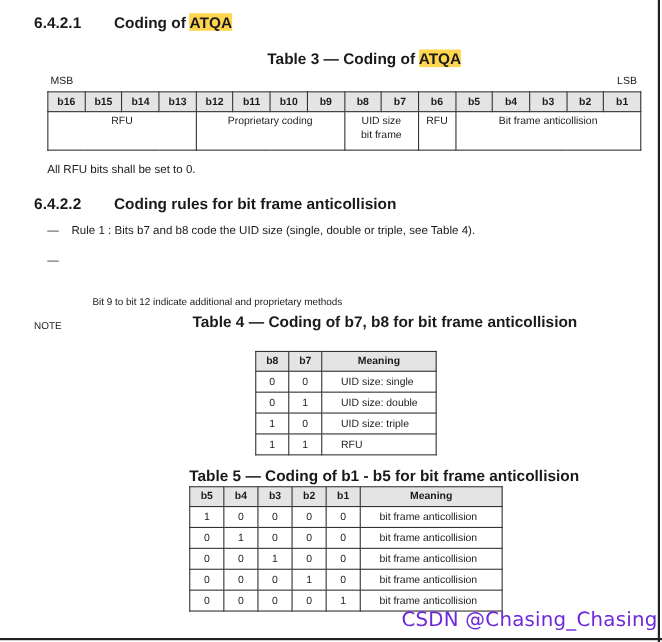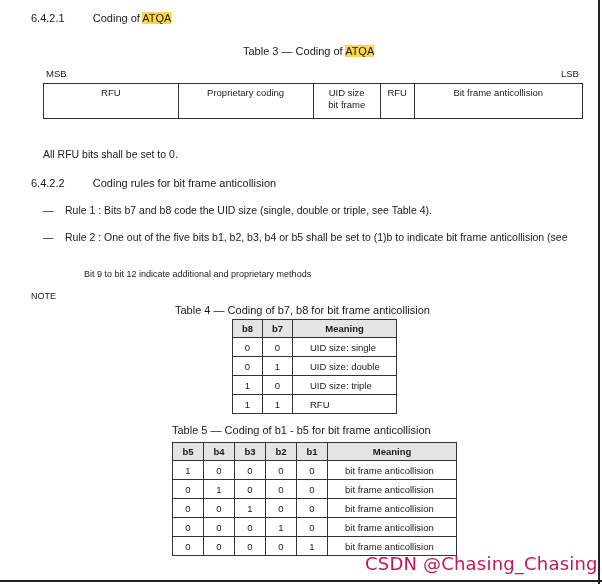--- a/index.html
+++ b/index.html
@@ -7,7 +7,7 @@
          font-family:"Liberation Sans", sans-serif; color:#1a1a1a; }
   .abs { position:absolute; }
   .hl { background:#ffd54f; }
-  .h { font-weight:normal; font-size:11px; }
+  .h { font-weight:bold; font-size:14px; }
   .p { font-size:10.5px;margin-left:12px; }
   .small { font-size:9.5px; }
   table { border-collapse:collapse; position:absolute; table-layout:fixed; }

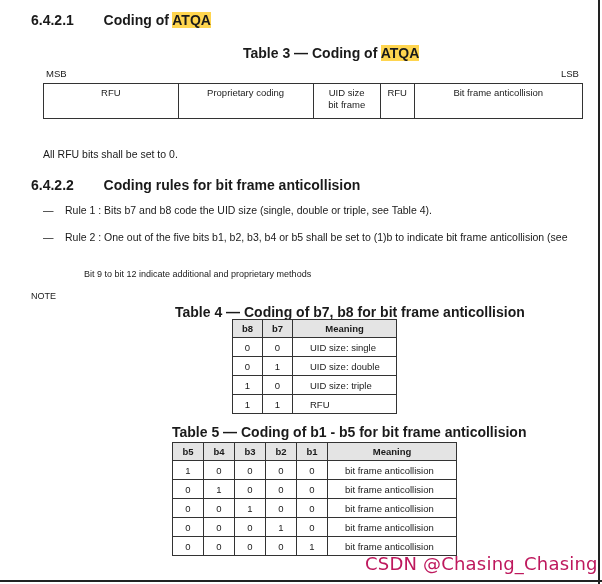--- a/index.html
+++ b/index.html
@@ -39,6 +39,24 @@
 
 <table class="t3" style="left:43px;top:83px;width:540px;">
   <tbody>
+      <tr>
+    <th>b16</th>
+    <th>b15</th>
+    <th>b14</th>
+    <th>b13</th>
+    <th>b12</th>
+    <th>b11</th>
+    <th>b10</th>
+    <th>b9</th>
+    <th>b8</th>
+    <th>b7</th>
+    <th>b6</th>
+    <th>b5</th>
+    <th>b4</th>
+    <th>b3</th>
+    <th>b2</th>
+    <th>b1</th>
+  </tr>
   <tr>
     <td class="body" colspan="4">RFU</td>
     <td class="body" colspan="4">Proprietary coding</td>

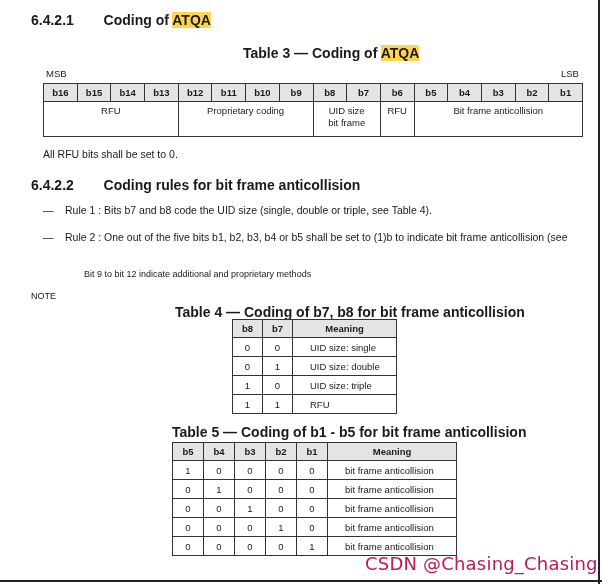--- a/index.html
+++ b/index.html
@@ -87,7 +87,6 @@
   <span>—</span>
 </div>
 <div class="abs p" style="left:53px;top:231px;line-height:12px;white-space:nowrap;">
-  <div>Rule 2 : One out of the five bits b1, b2, b3, b4 or b5 shall be set to (1)b to indicate bit frame anticollision (see</div>
 </div>
 
 <div class="abs" style="left:31px;top:255px;font-size:9px;margin-top:36px;">NOTE</div>

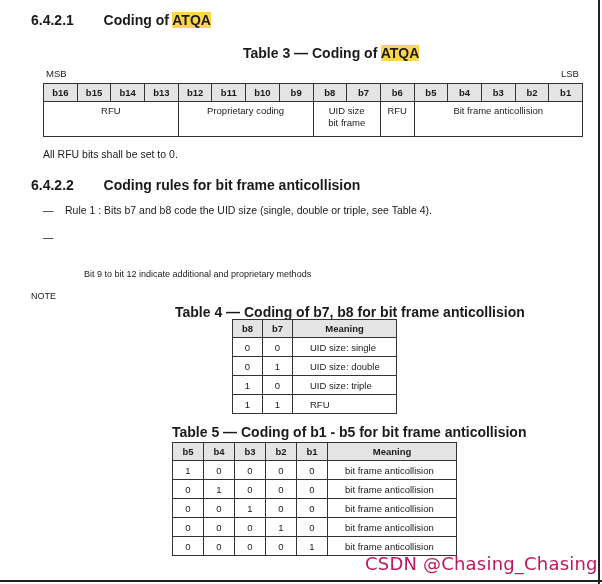--- a/index.html
+++ b/index.html
@@ -92,7 +92,7 @@
 <div class="abs" style="left:31px;top:255px;font-size:9px;margin-top:36px;">NOTE</div>
 <div class="abs" style="left:84px;top:269px;font-size:9px;">Bit 9 to bit 12 indicate additional and proprietary methods</div>
 
-<div class="abs h" style="left:175px;top:304px;">Table 4 — Coding of b7, b8 for bit frame anticollision</div>
+<div class="abs h" style="left:175px;top:284px;">Table 4 — Coding of b7, b8 for bit frame anticollision</div>
 <table class="t4" style="left:232px;top:319px;width:164px;">
   <colgroup>
       <col style="width:30px">

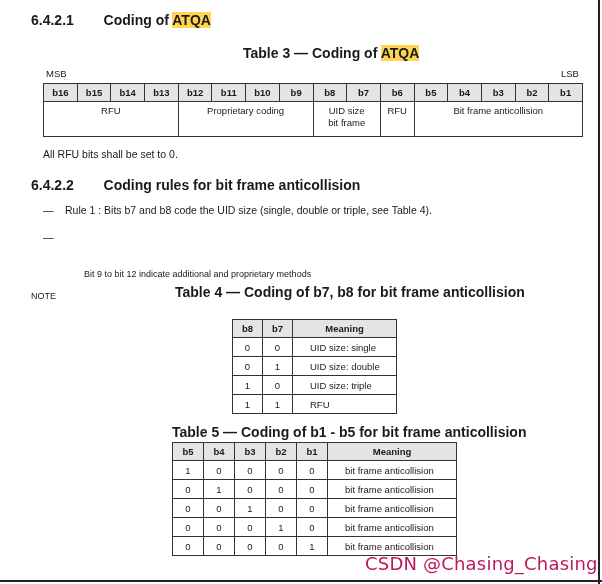--- a/index.html
+++ b/index.html
@@ -18,7 +18,7 @@
   .t4 td.m, .t5 td.m { text-align:left; padding-left:17px; }
   .right-border { position:absolute; left:598px; top:0; width:2px; height:584px; background:#222; }
   .bottom-border { position:absolute; left:0; top:580px; width:602px; height:2px; background:#222; }
-  .watermark { position:absolute; left:365px; top:553px; font-size:18px; color:#be185d;
+  .watermark { position:absolute; left:365px; top:553px; font-size:18px; color:#6d28d9;
                font-family:"DejaVu Sans", sans-serif; letter-spacing:0.2px; white-space:nowrap; }
 </style>
 </head>

